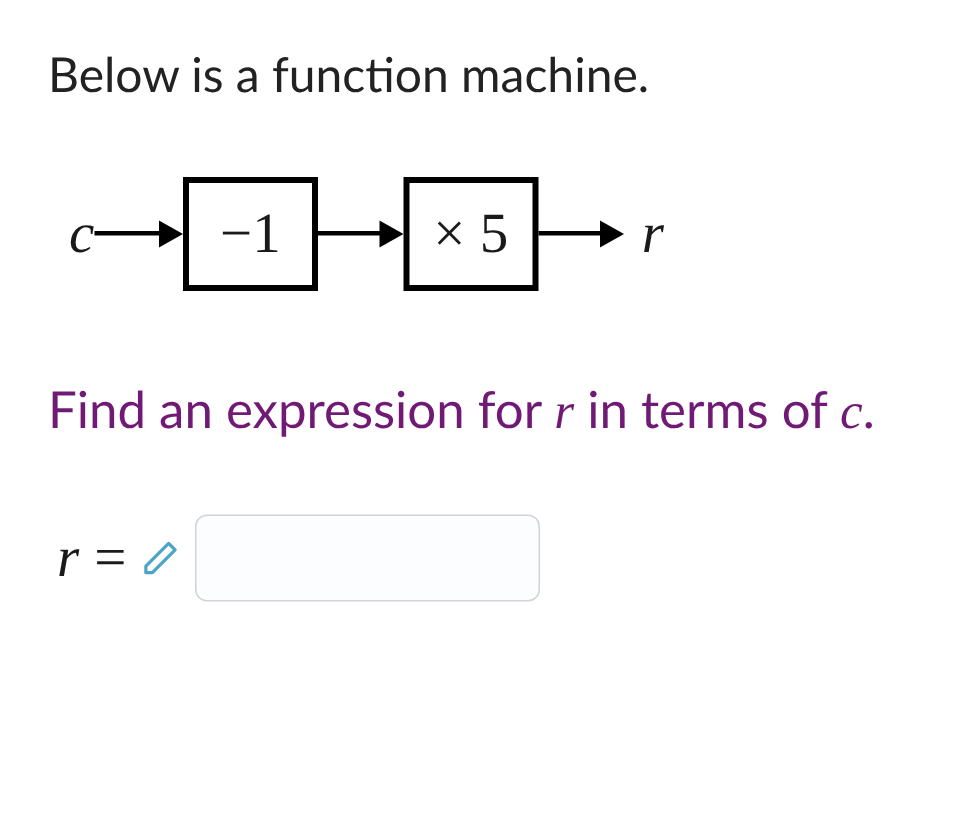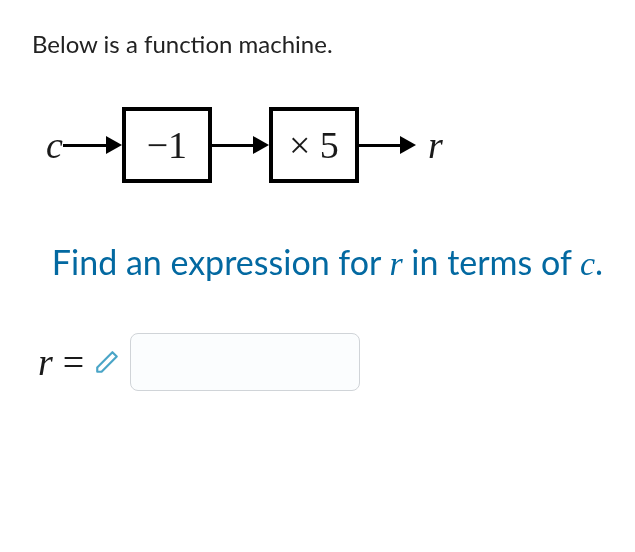--- a/index.html
+++ b/index.html
@@ -13,7 +13,7 @@
   }
   .intro {
     font-family: 'Segoe UI', Lato, -apple-system, Arial, sans-serif;
-    font-size: 24px;
+    font-size: 32px;
     line-height: 1.3;
     margin-bottom: 48px;
     color: #222;

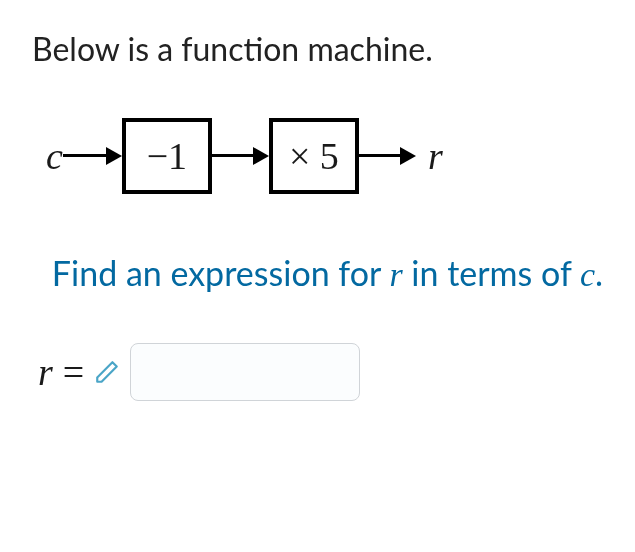--- a/index.html
+++ b/index.html
@@ -61,8 +61,7 @@
     font-size: 34px;
     line-height: 1.35;
     margin-bottom: 46px;
-    color: #0369a1;
-    text-align: right;
+    color: #701a75;
   }
   .question .iv {
     font-style: italic;

